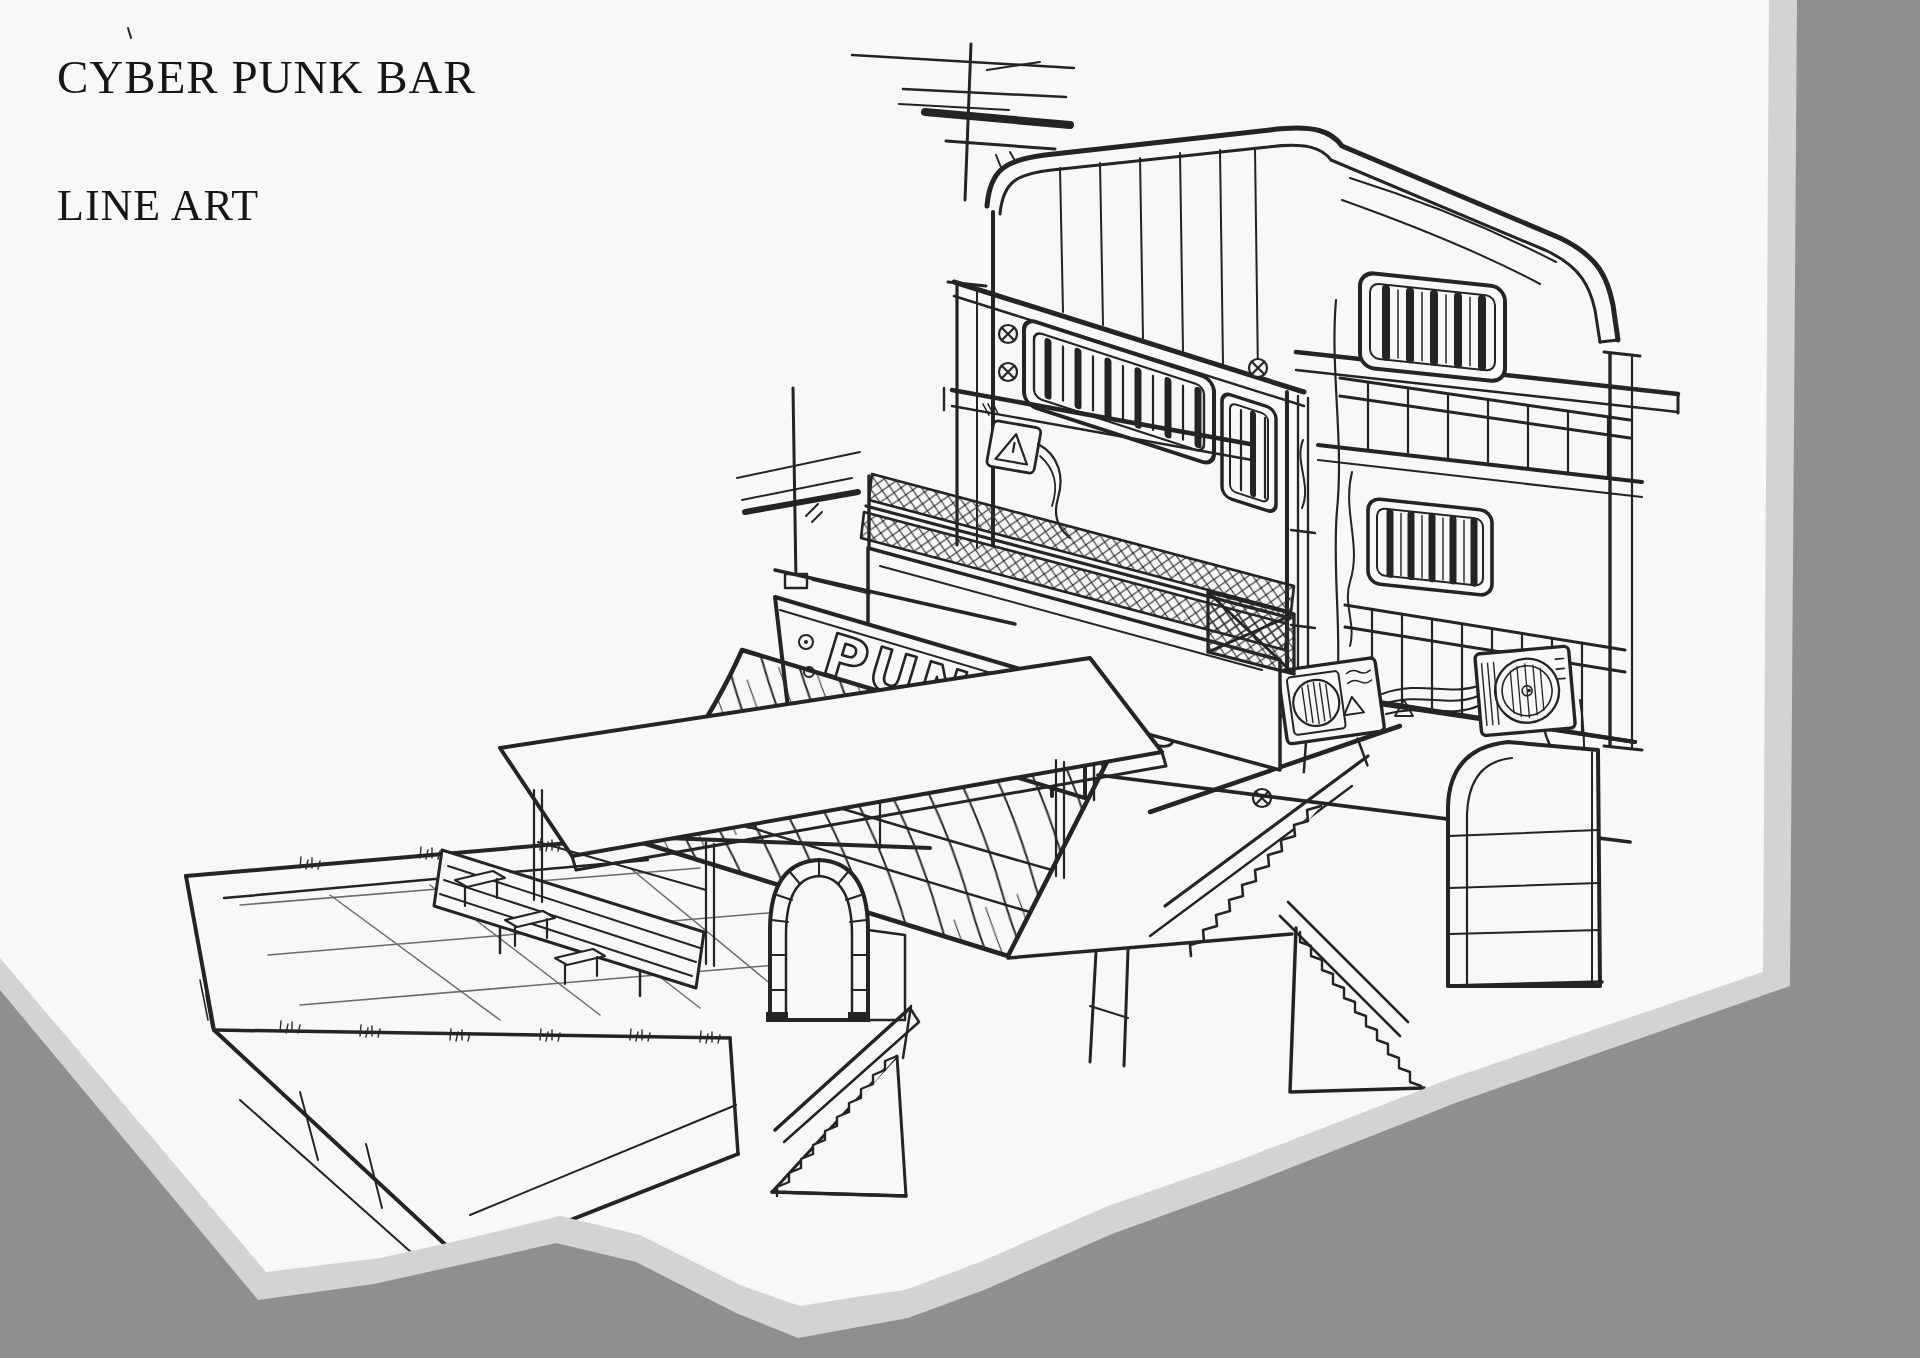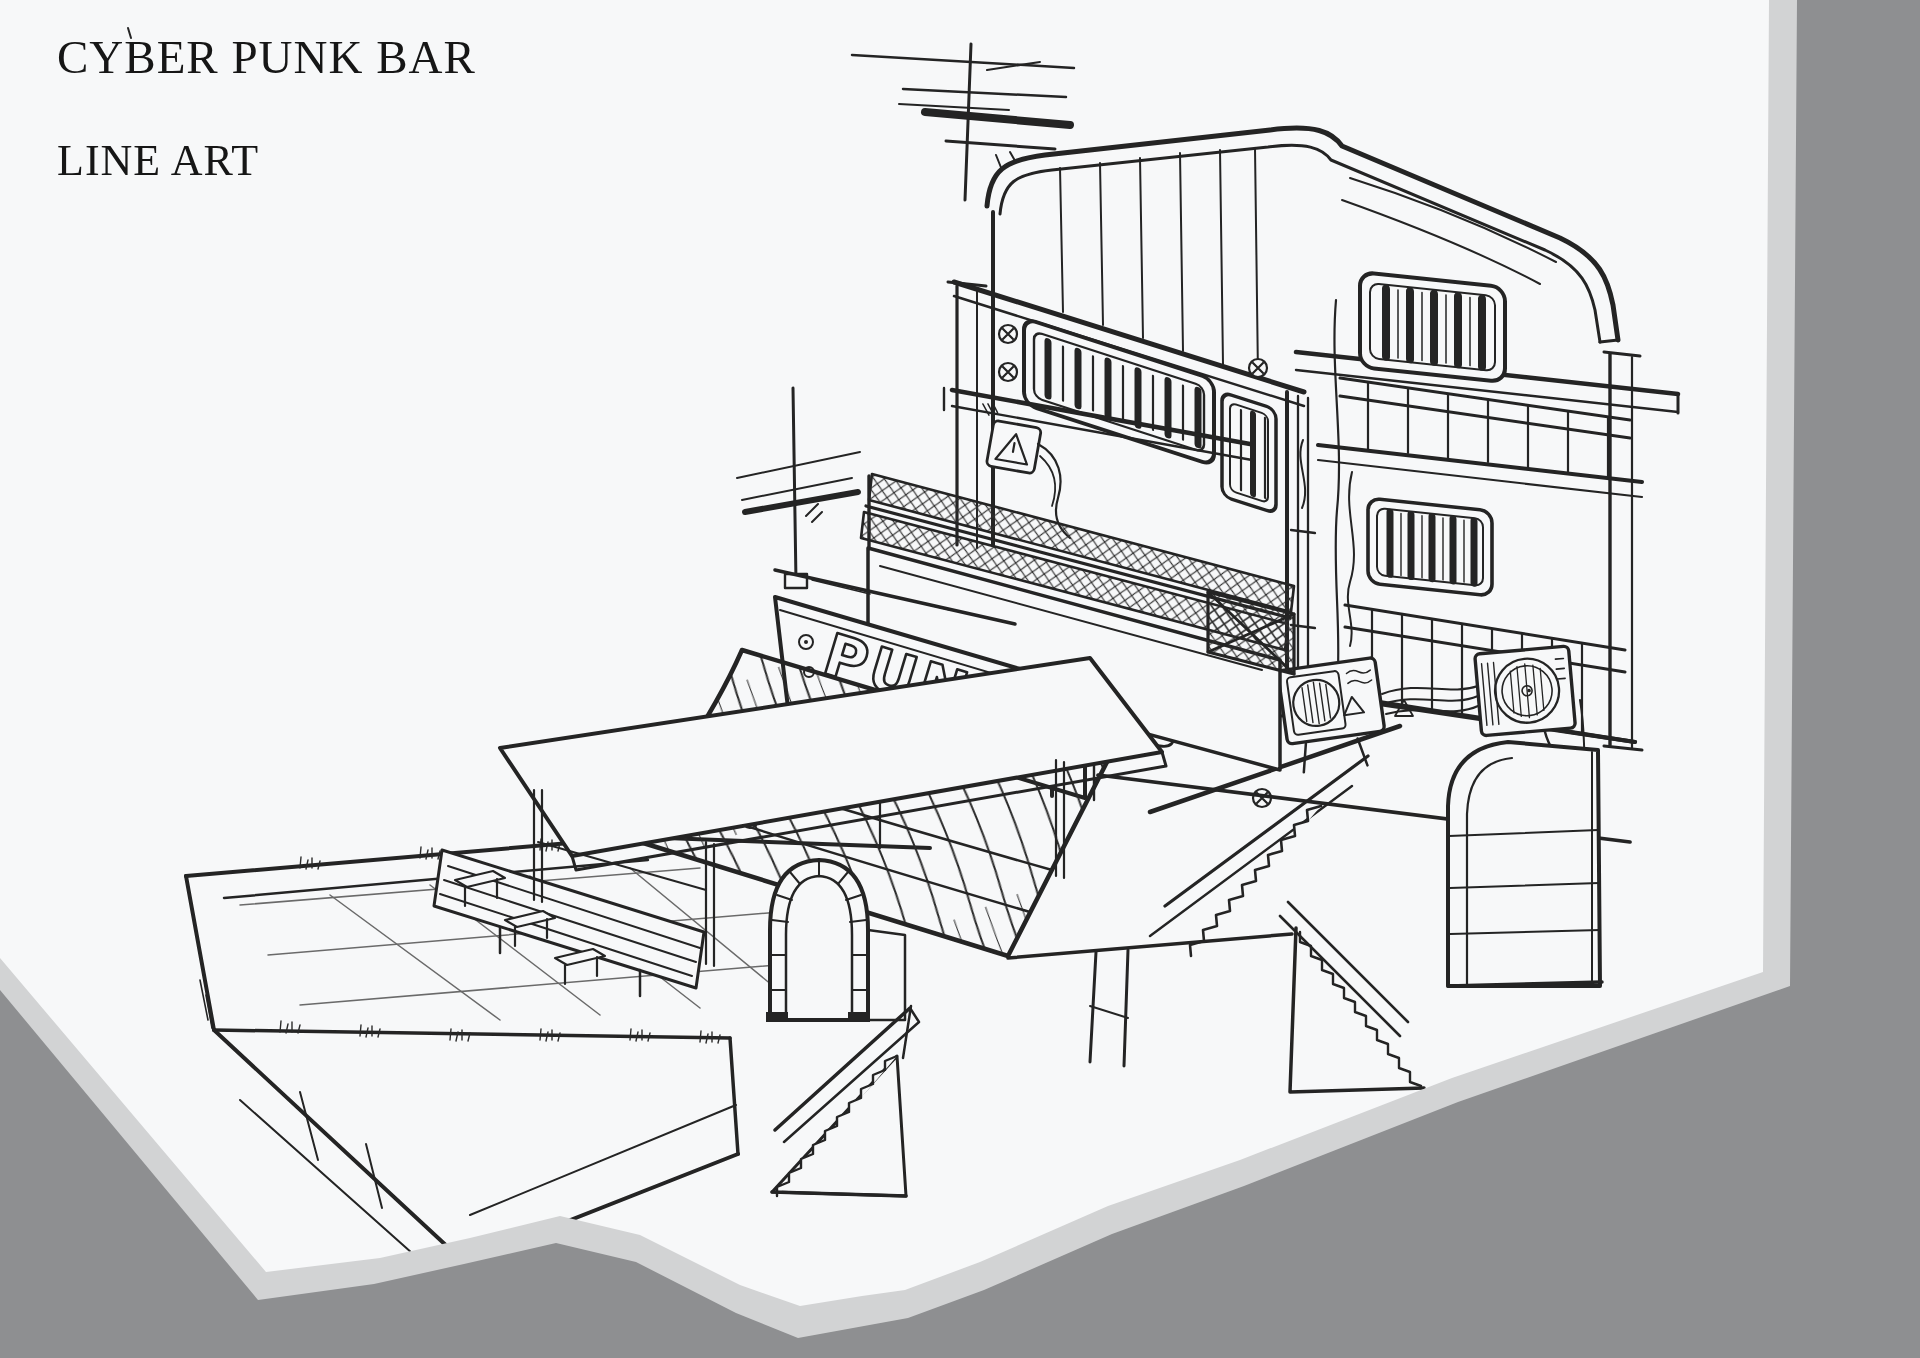--- a/index.html
+++ b/index.html
@@ -6,7 +6,7 @@
   .stage{position:relative;width:1920px;height:1358px;overflow:hidden;background:#8e8f91;
          font-family:"Liberation Sans",sans-serif;}
   .stage svg{position:absolute;left:0;top:0;display:block;}
-  .title-block{position:absolute;left:57px;top:30px;}
+  .title-block{position:absolute;left:57px;top:50px;}
   .title-main{font-family:"Liberation Serif",serif;font-size:47px;letter-spacing:1px;
               color:#161616;font-weight:500;}
   .title-sub{font-family:"Liberation Serif",serif;font-size:44px;letter-spacing:1px;

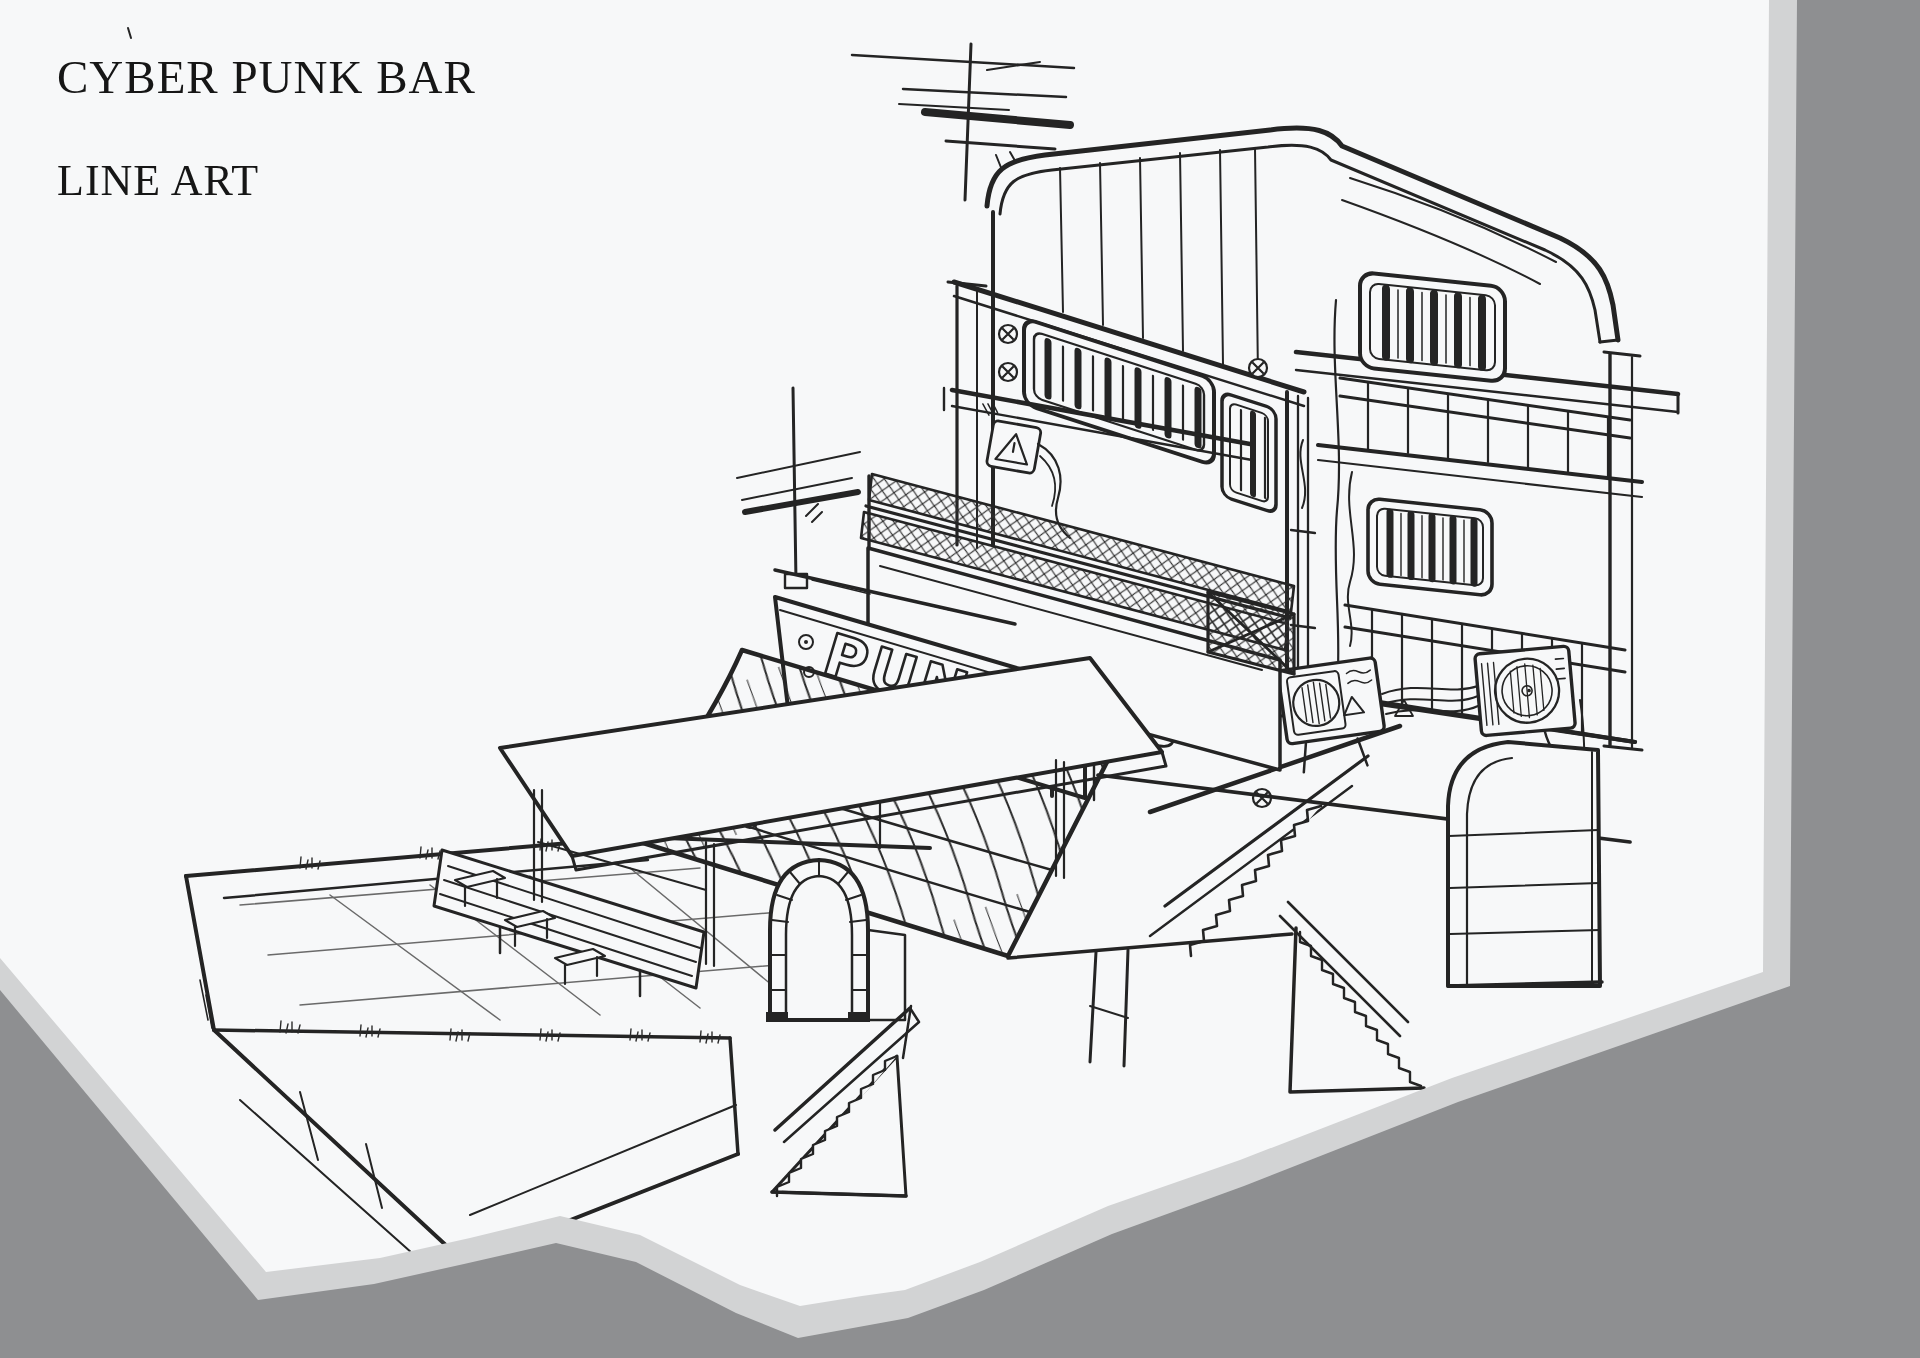--- a/index.html
+++ b/index.html
@@ -10,7 +10,7 @@
   .title-main{font-family:"Liberation Serif",serif;font-size:47px;letter-spacing:1px;
               color:#161616;font-weight:500;}
   .title-sub{font-family:"Liberation Serif",serif;font-size:44px;letter-spacing:1px;
-             color:#161616;font-weight:500;margin-top:51px;}
+             color:#161616;font-weight:500;margin-top:76px;}
 </style>
 </head>
 <body>

